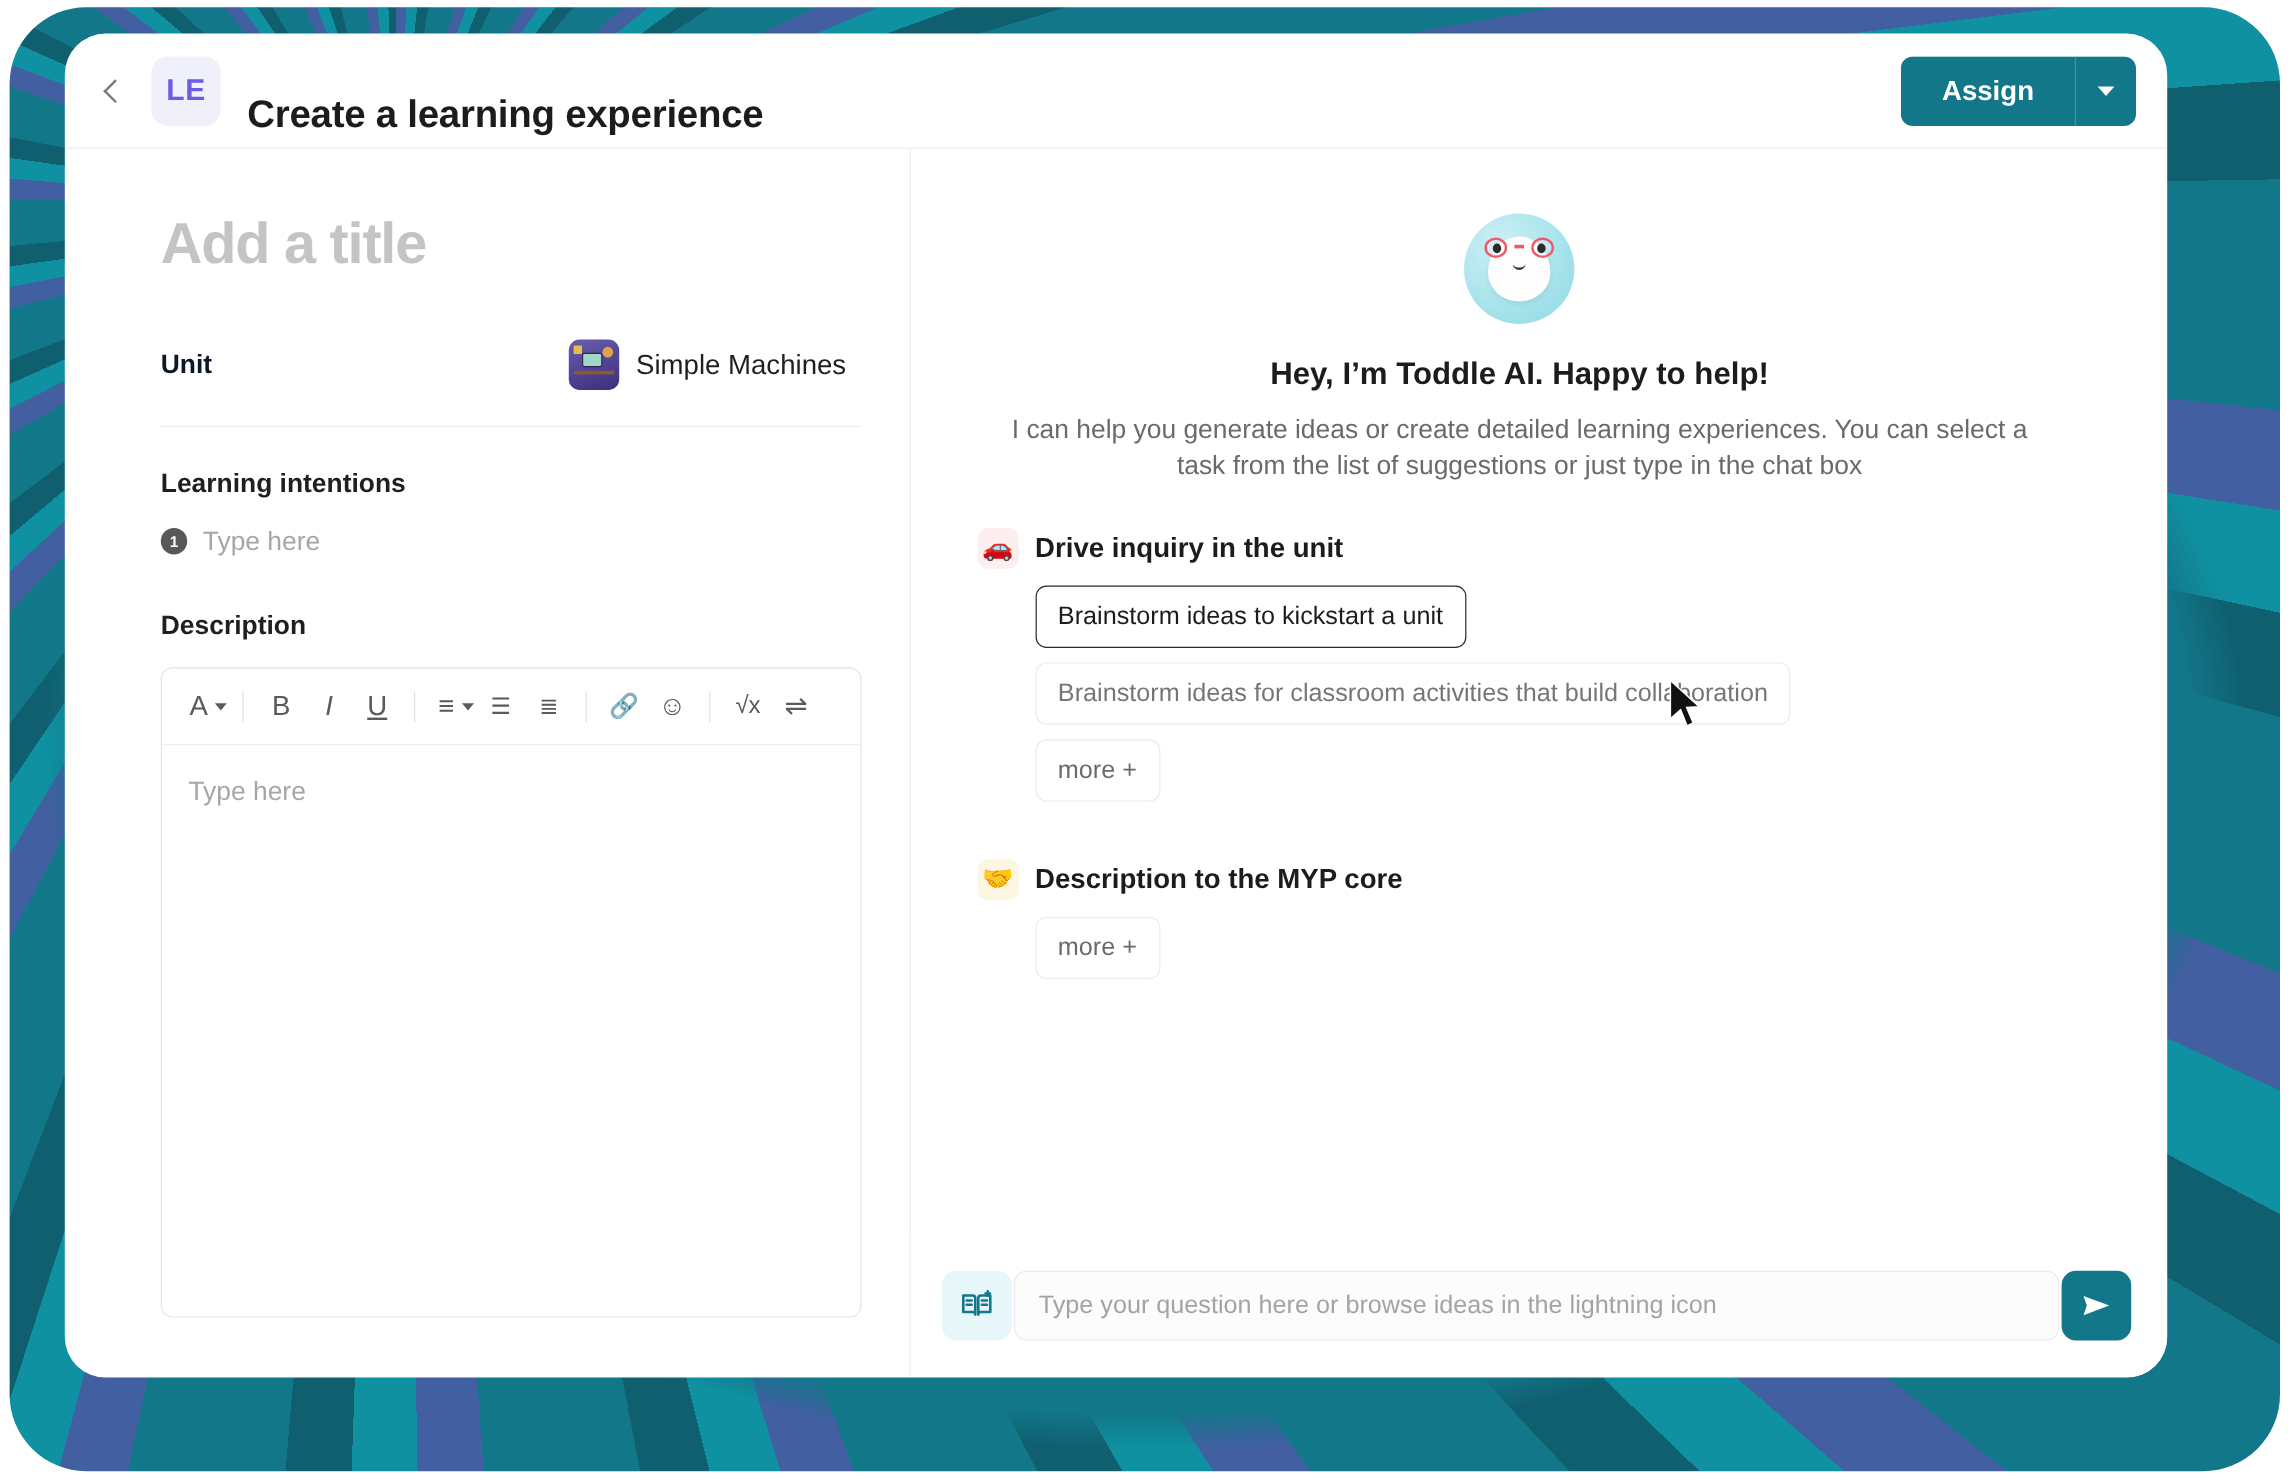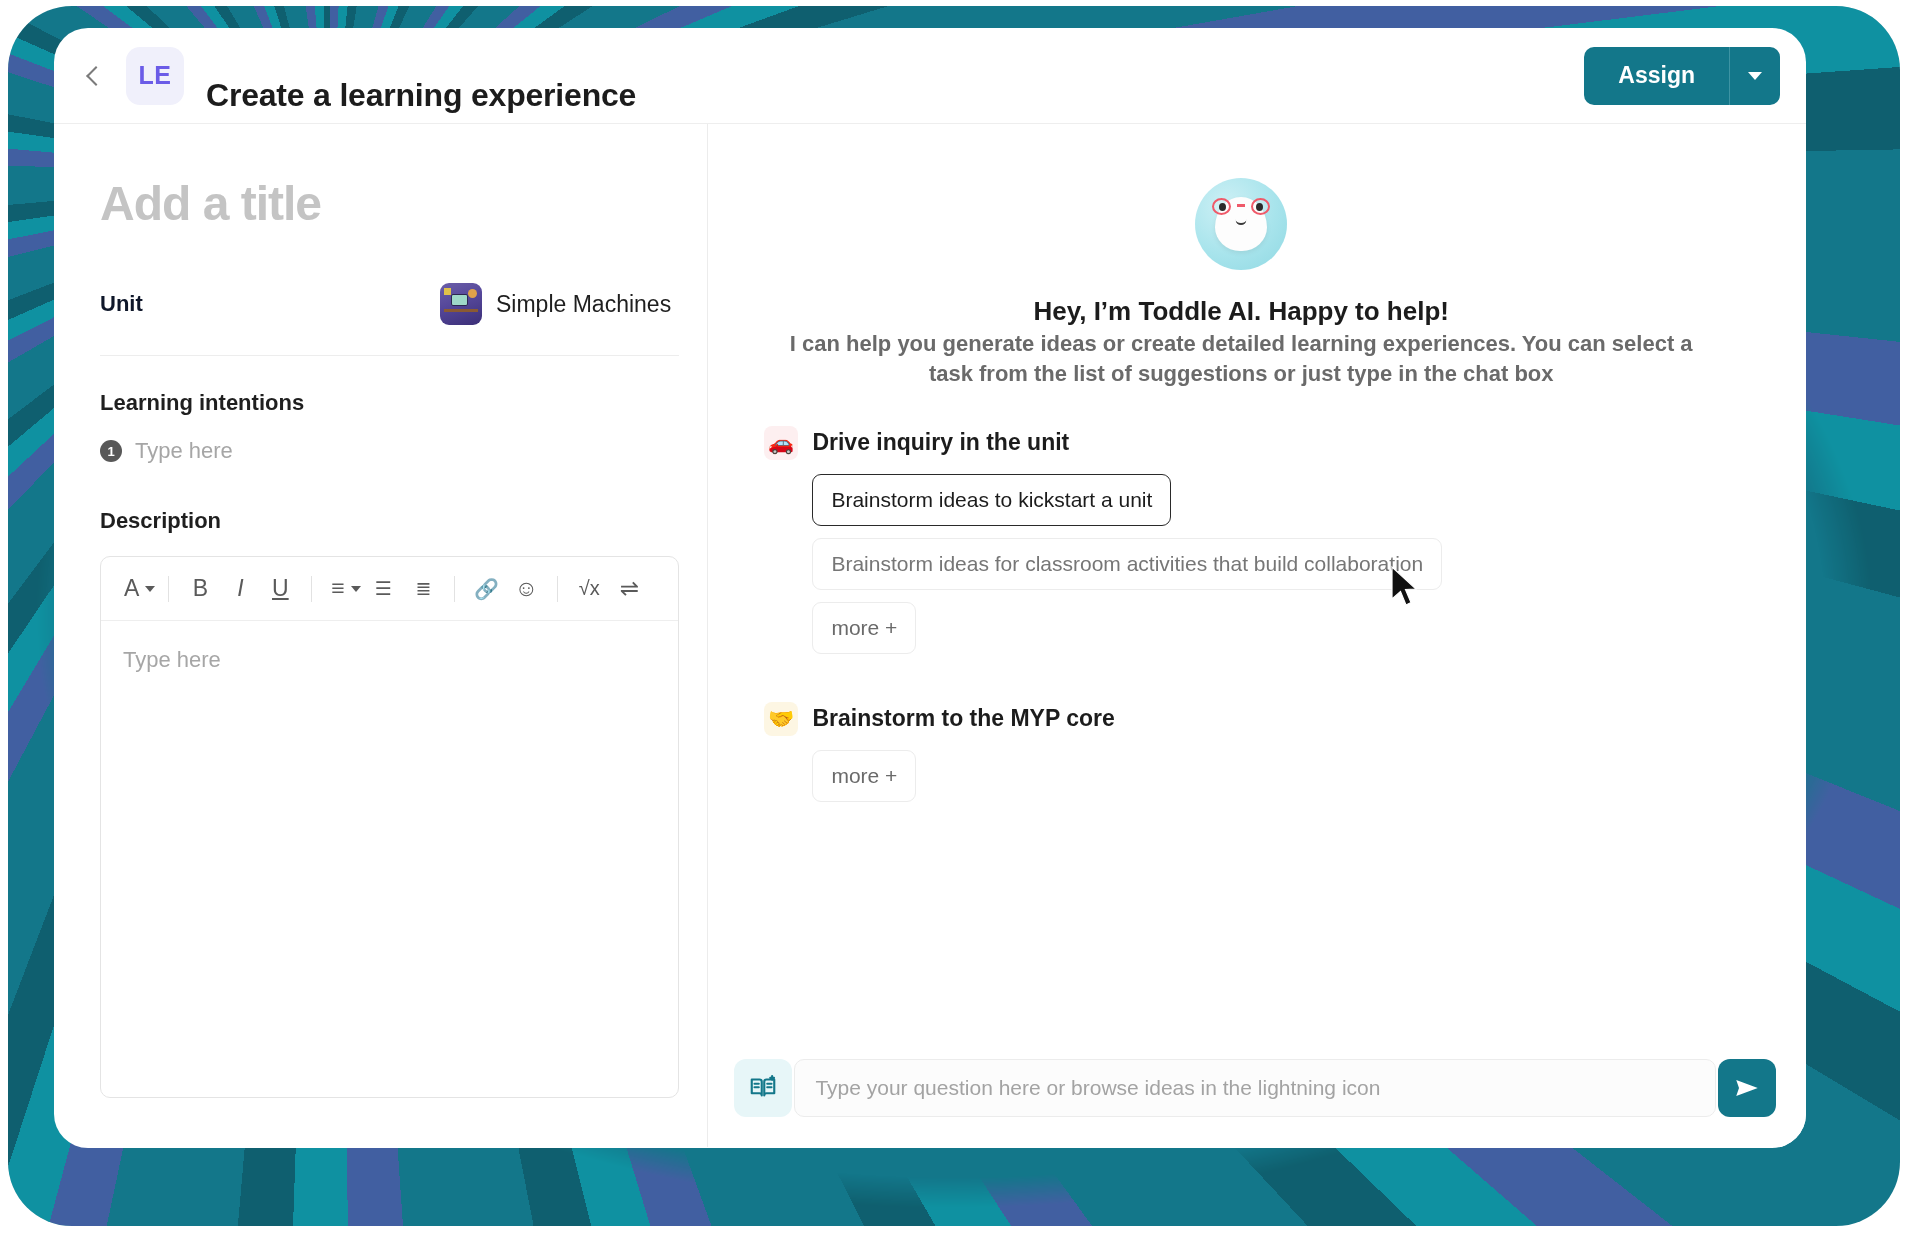--- a/index.html
+++ b/index.html
@@ -125,9 +125,10 @@
   #body { display: flex; height: calc(1120px - 97px); }
   #left-pane {
     width: 969px;
-    padding: 52px 28px 0 42px;
+    padding: 52px 40px 0 42px;
     border-right: 1px solid #ececec;
     position: relative;
+    margin-left: 34px;
   }
   #right-pane {
     flex: 1 1 auto;

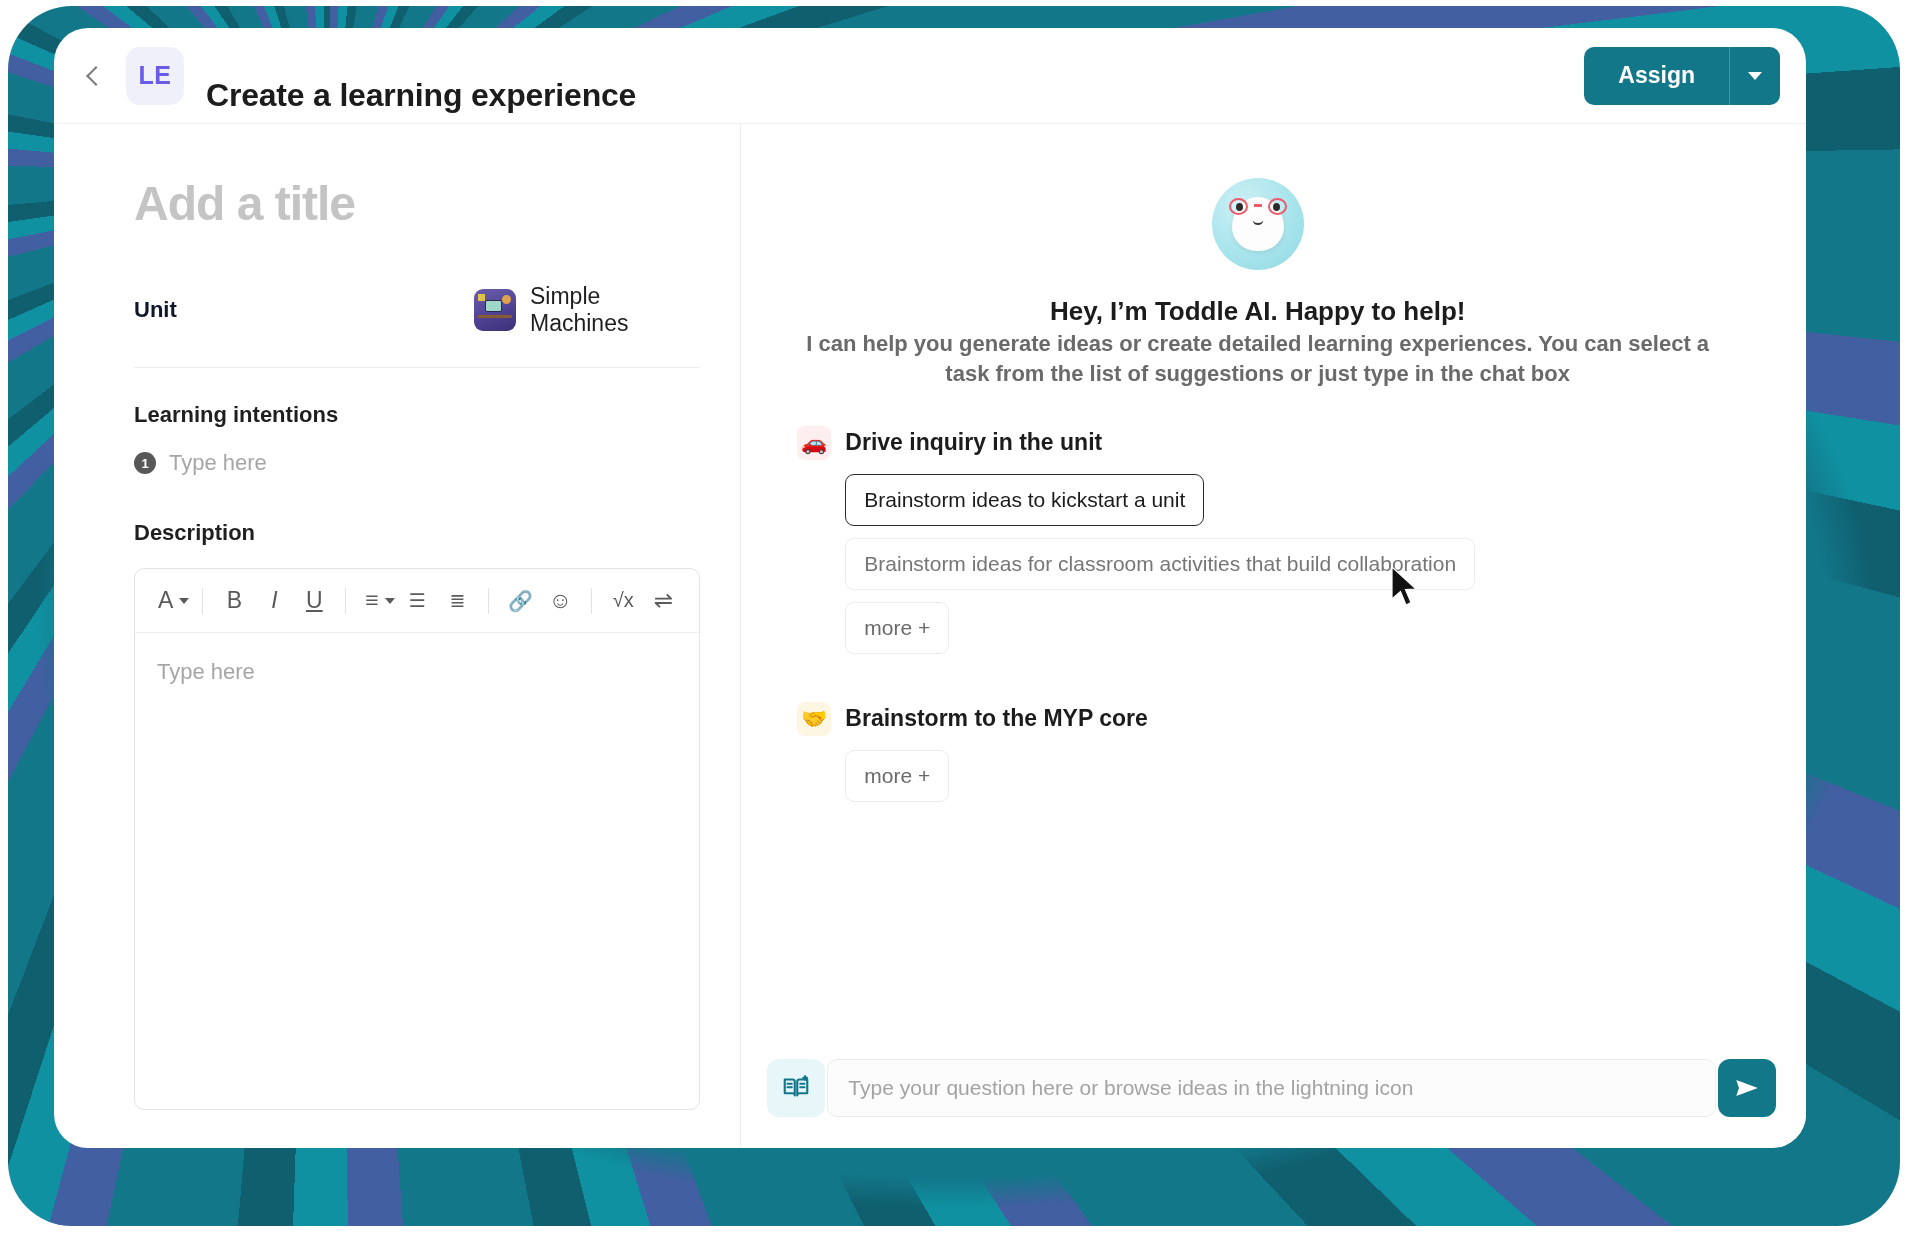--- a/index.html
+++ b/index.html
@@ -329,13 +329,12 @@
     color: #1c1c1c;
   }
   #ai-sub {
-    margin-top: 2px;
+    margin-top: 16px;
     text-align: center;
     font-size: 22px;
     line-height: 1.38;
     color: #6a6a6a;
     padding: 0 6px;
-    font-weight: bold;
   }
 
   .sugg-group { margin-top: 36px; }

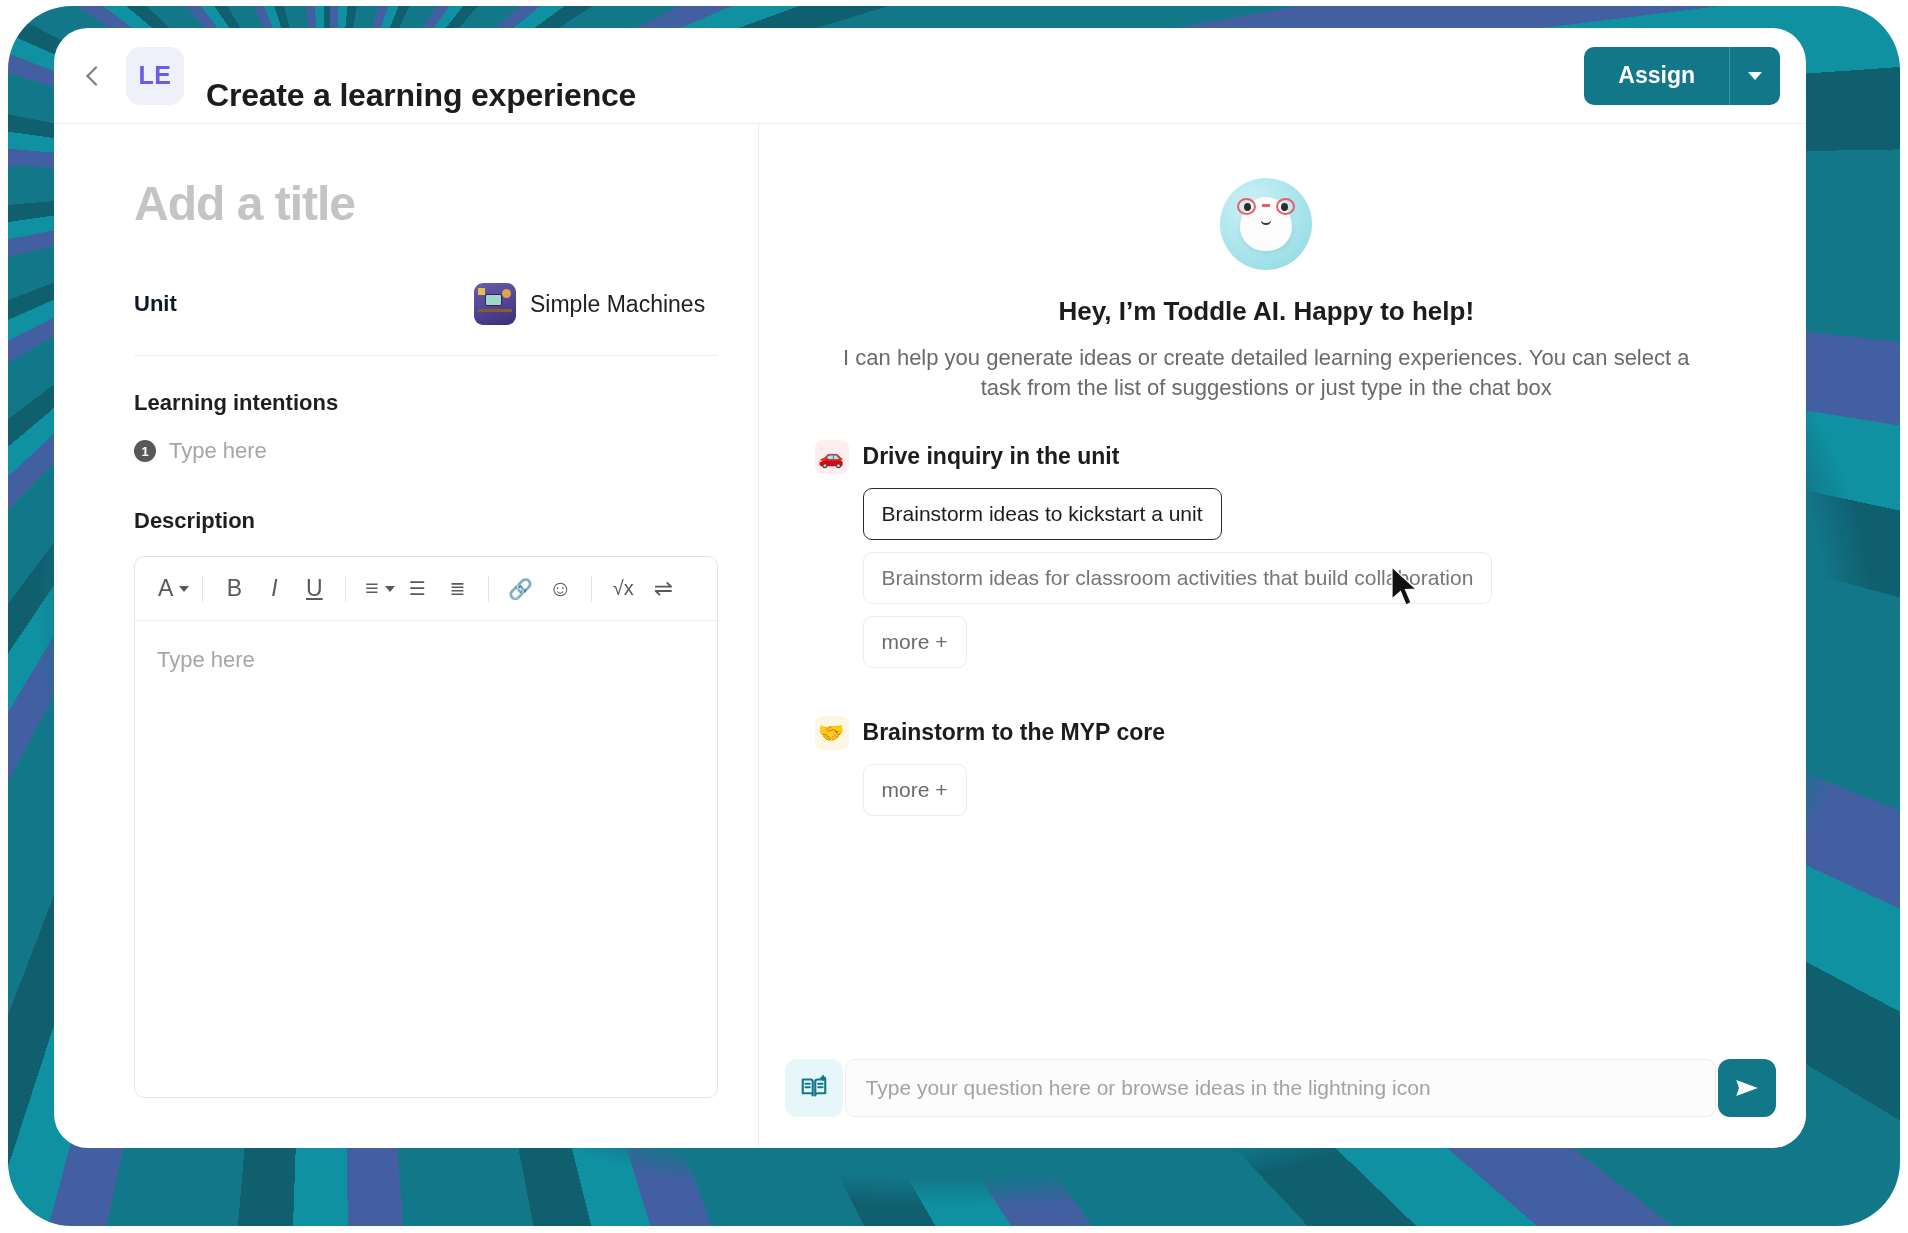--- a/index.html
+++ b/index.html
@@ -559,7 +559,7 @@
           <div class="sugg-group second">
             <div class="sugg-head">
               <span class="sugg-emoji hand">🤝</span>
-              <span class="sugg-title">Brainstorm to the MYP core</span>
+              <span class="sugg-title">Description to the MYP core</span>
             </div>
             <div class="chips">
               <span class="chip-line">

